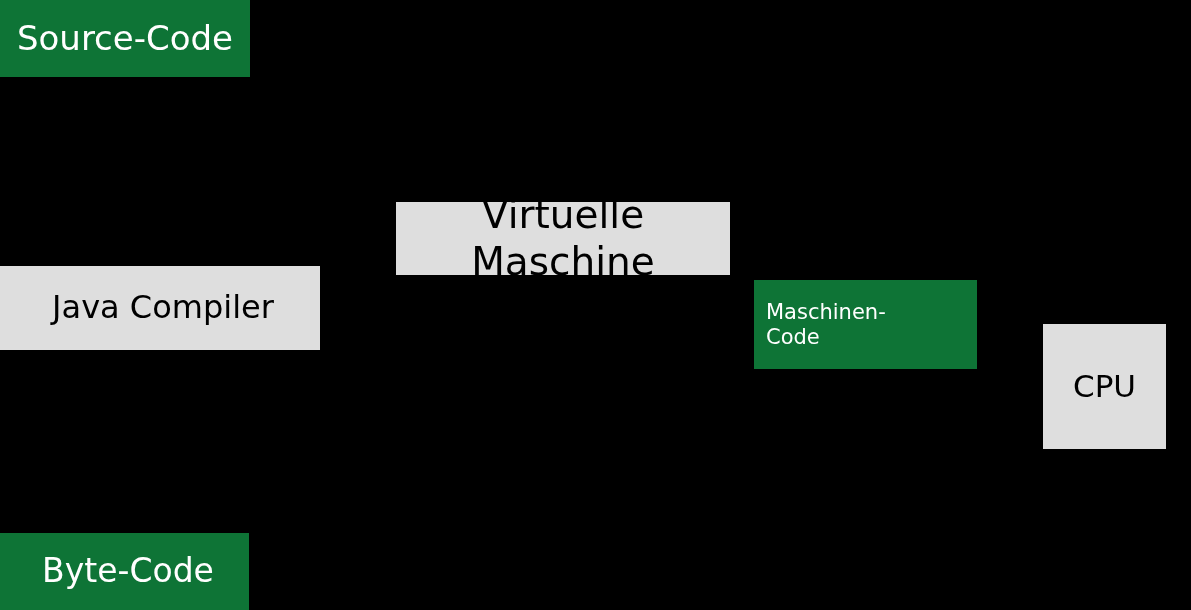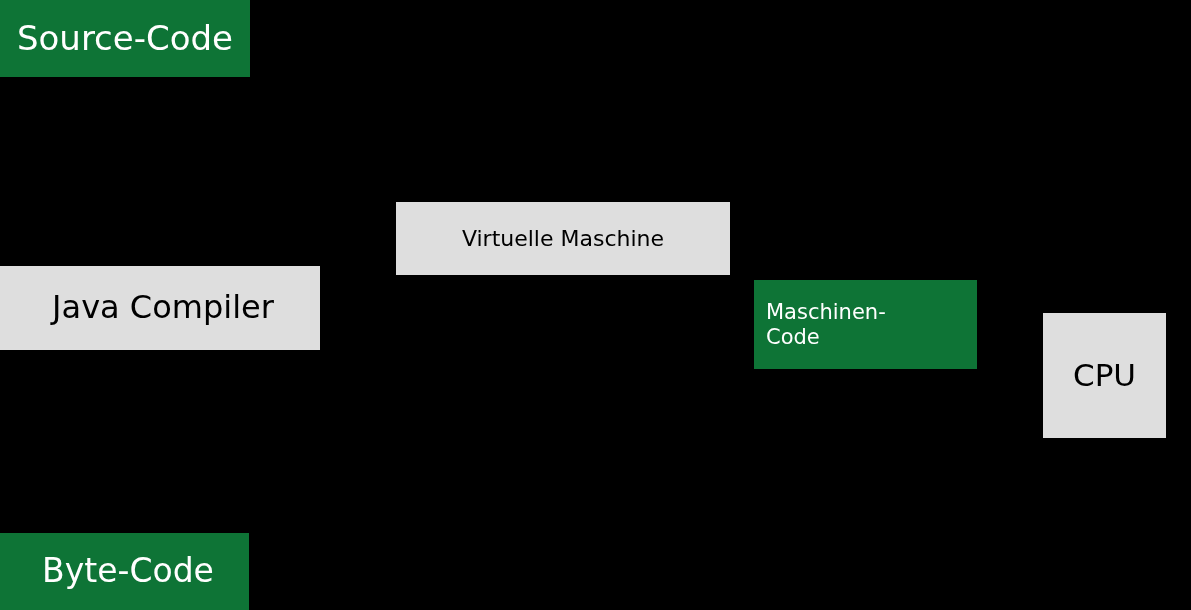--- a/index.html
+++ b/index.html
@@ -79,7 +79,7 @@
     top: 202px;
     width: 334px;
     height: 73px;
-    font-size: 22px;
+    font-size: 39px;
   }
 
   #node-maschinen-code {

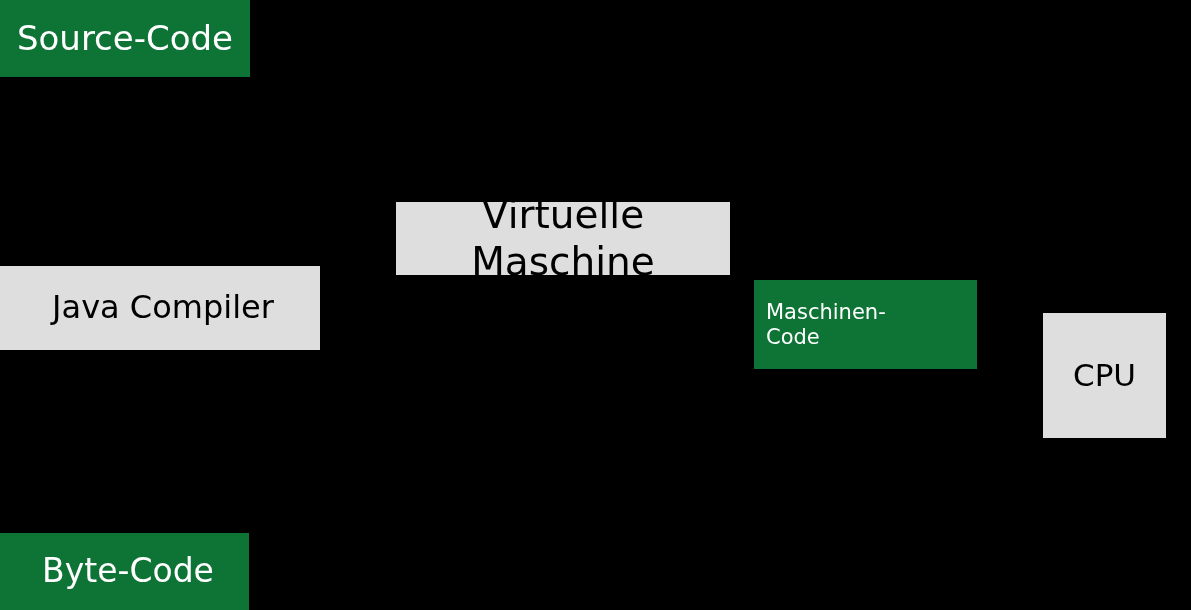--- a/index.html
+++ b/index.html
@@ -93,7 +93,7 @@
 
   #node-cpu {
     left: 1043px;
-    top: 313px;
+    top: 324px;
     width: 123px;
     height: 125px;
     font-size: 31px;

